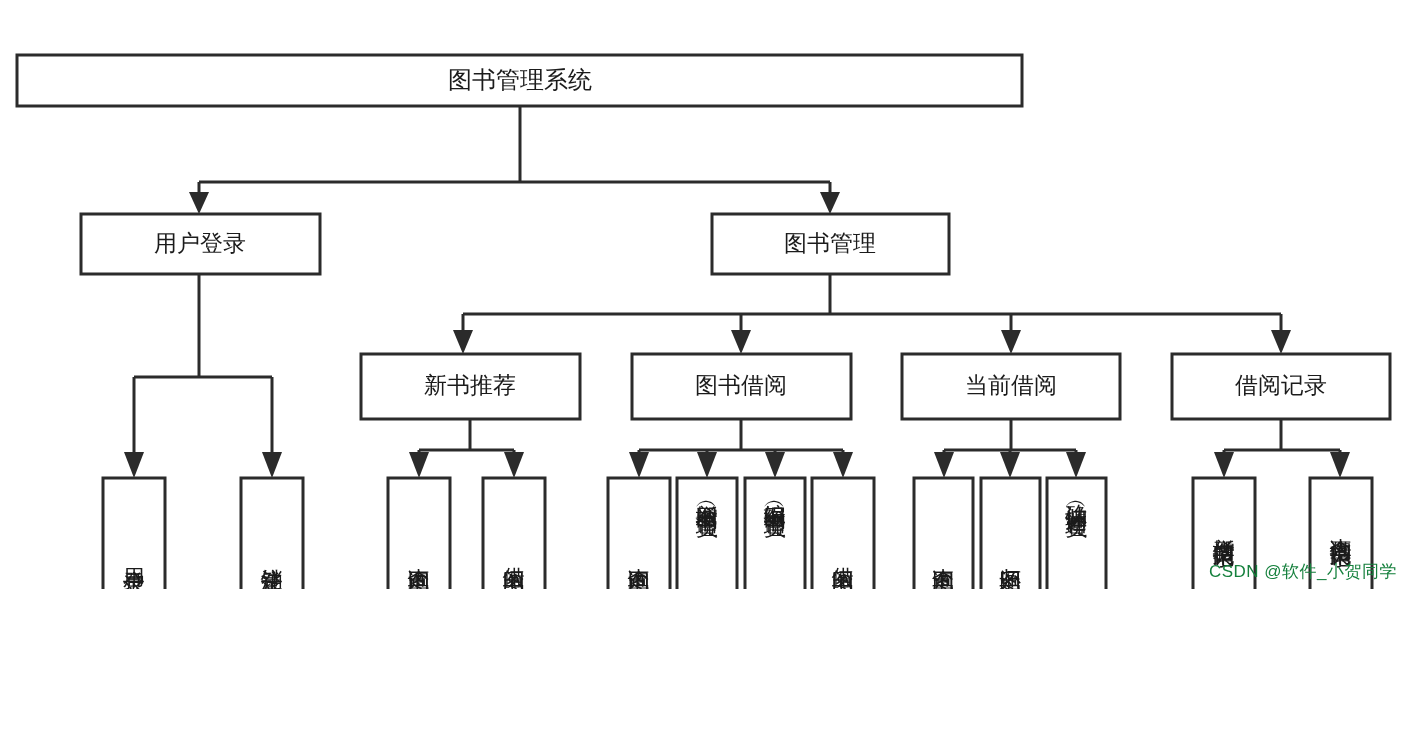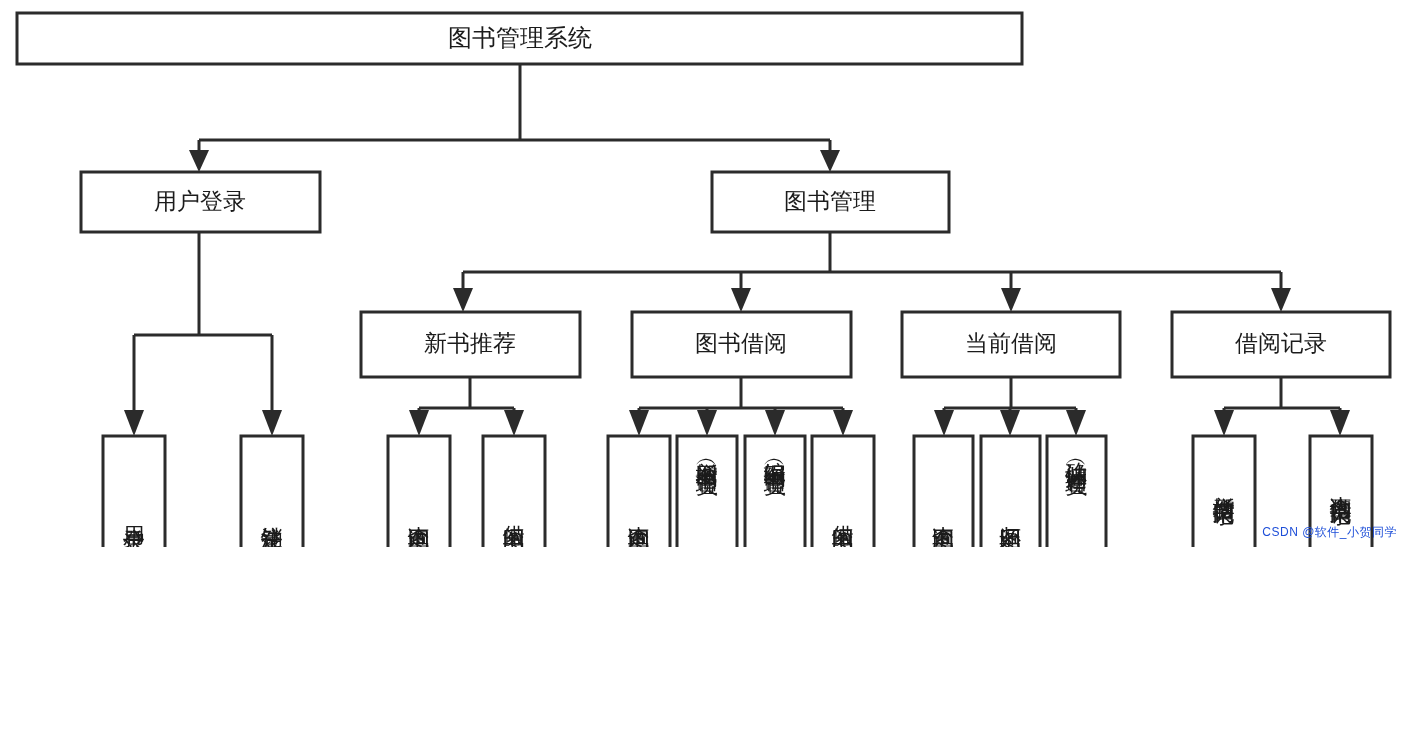--- a/index.html
+++ b/index.html
@@ -17,6 +17,7 @@
     height: 547px;
     background: #ffffff;
     overflow: hidden;
+    margin-top: 42px;
   }
   svg.diagram-canvas {
     position: absolute;

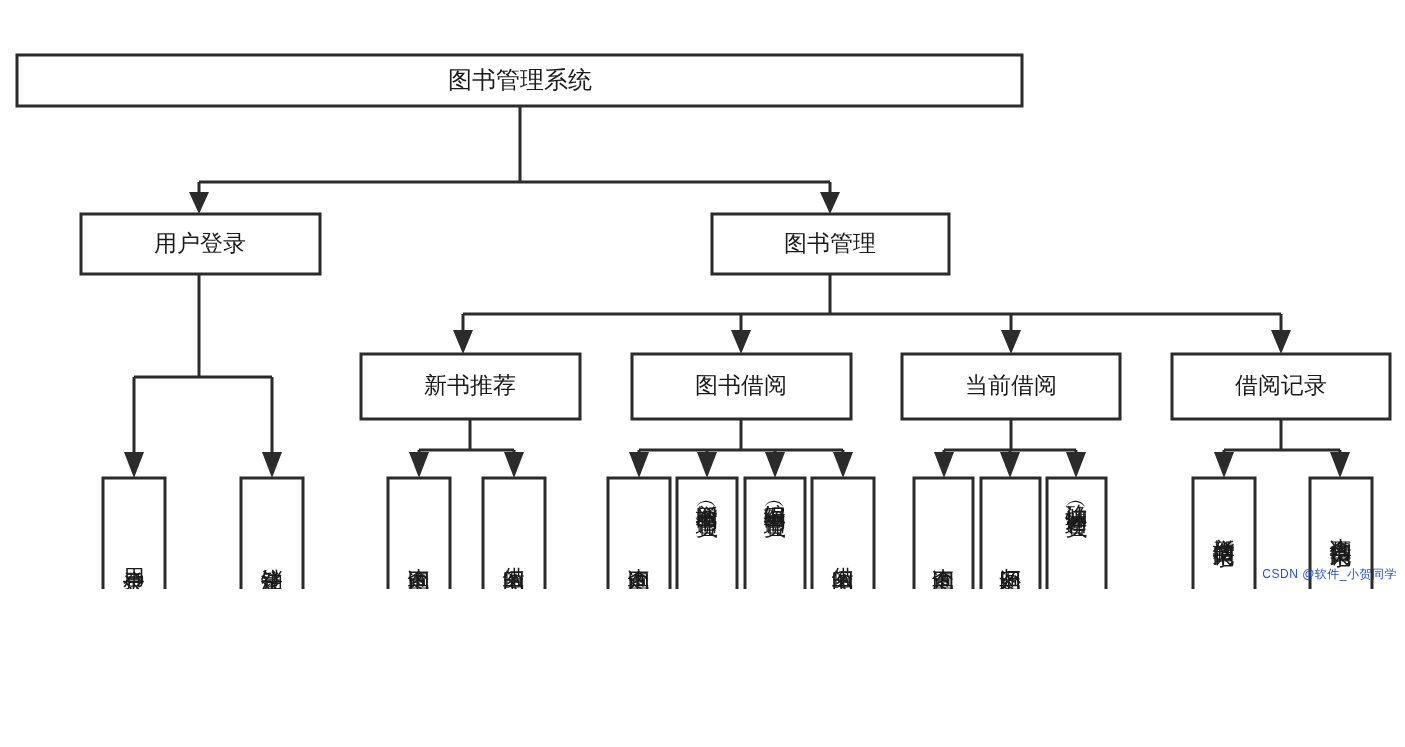--- a/index.html
+++ b/index.html
@@ -79,8 +79,8 @@
     right: 8px;
     bottom: 6px;
     font-family: "Liberation Sans", "DejaVu Sans", sans-serif;
-    font-size: 12px;
-    color: #1d4ed8;
+    font-size: 17px;
+    color: #15803d;
     letter-spacing: 0.5px;
     user-select: none;
   }

